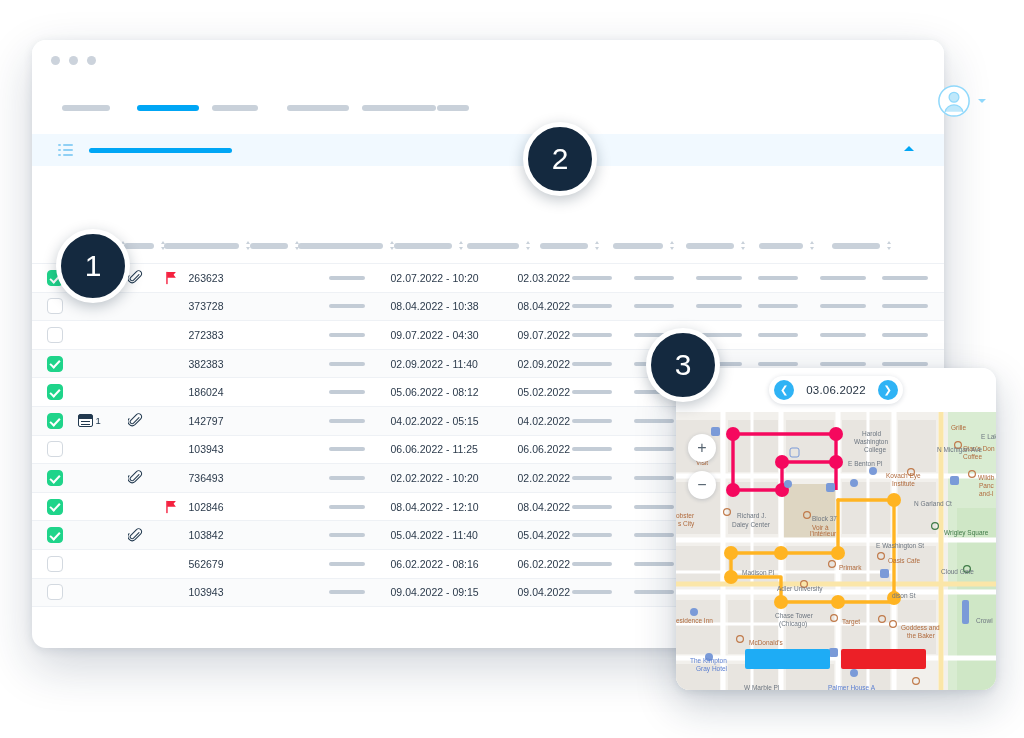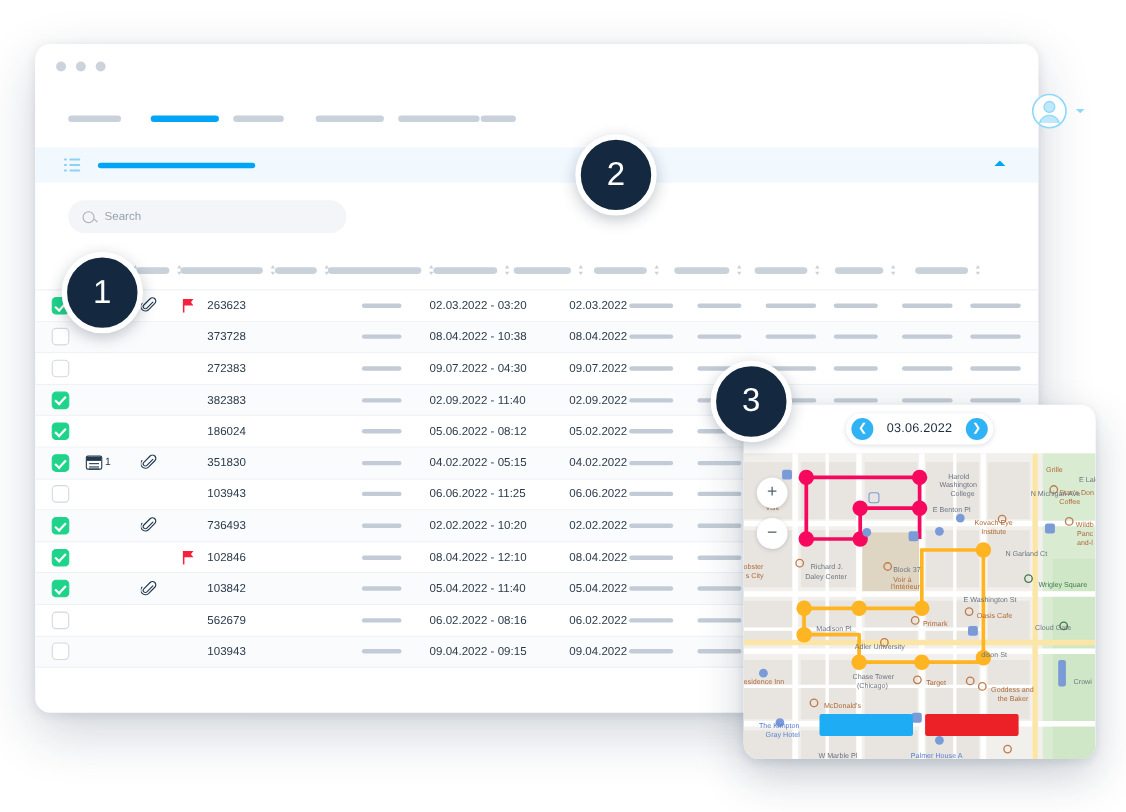--- a/index.html
+++ b/index.html
@@ -189,10 +189,6 @@
     </div>
 
     <div class="filterrow">
-      <div class="searchbox">
-        <span class="magn"></span>
-        <span class="searchph">Search</span>
-      </div>
 
     </div>
 

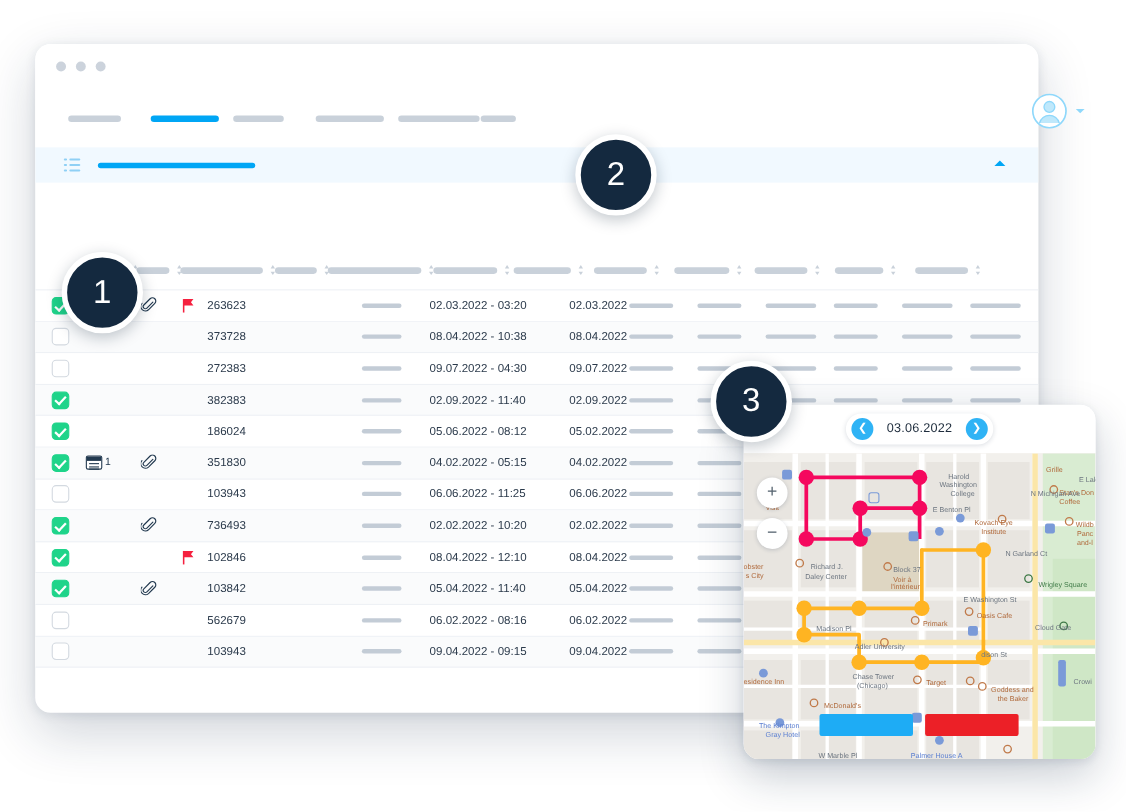--- a/index.html
+++ b/index.html
@@ -266,7 +266,7 @@
             <div class="c-ph1">
               <span class="gbar" style="width:36px;display:block"></span>
             </div>
-            <div class="c-date1">02.03.2022 - 03:20</div>
+            <div class="c-date1">02.07.2022 - 10:20</div>
             <div class="c-date2">02.03.2022</div>
             <div class="c-rest">
               <div style="width:62px">

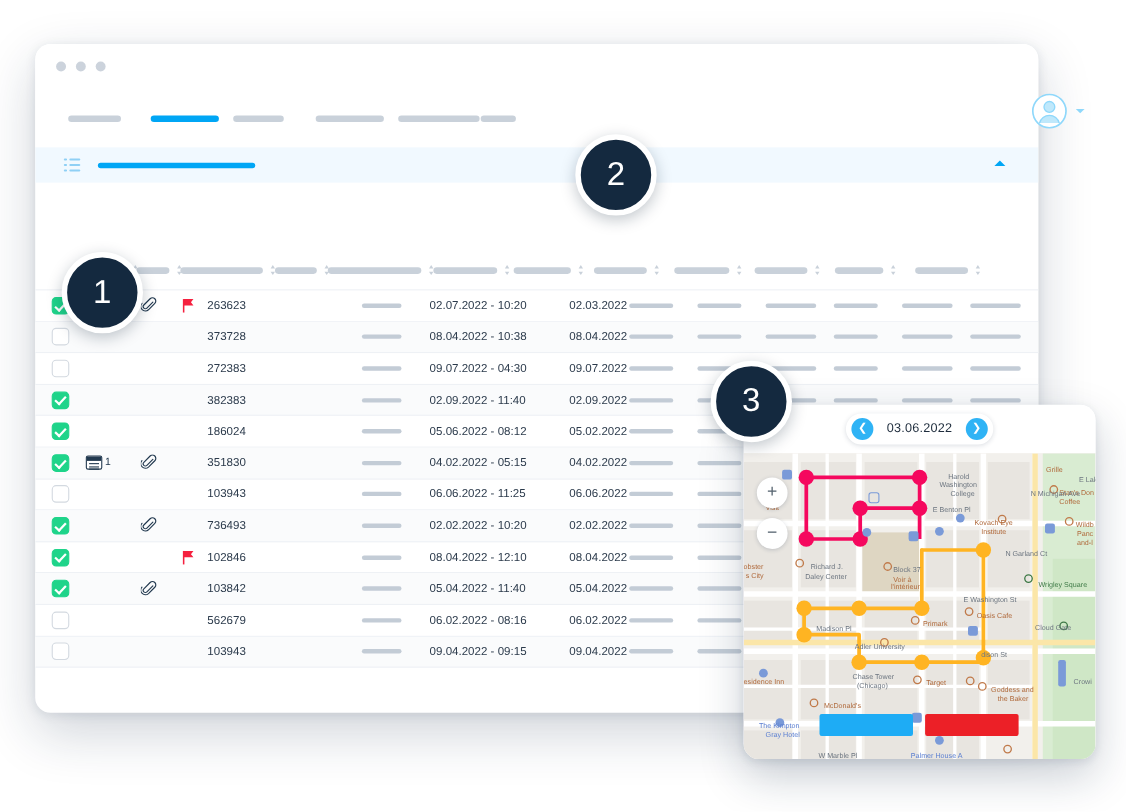--- a/index.html
+++ b/index.html
@@ -447,7 +447,7 @@
               </svg>
             </div>
             <div class="c-flag"></div>
-            <div class="c-id">351830</div>
+            <div class="c-id">142797</div>
             <div class="c-pill"><span class="pill" style="background:#fba43a"></span></div>
             <div class="c-ph1">
               <span class="gbar" style="width:36px;display:block"></span>

